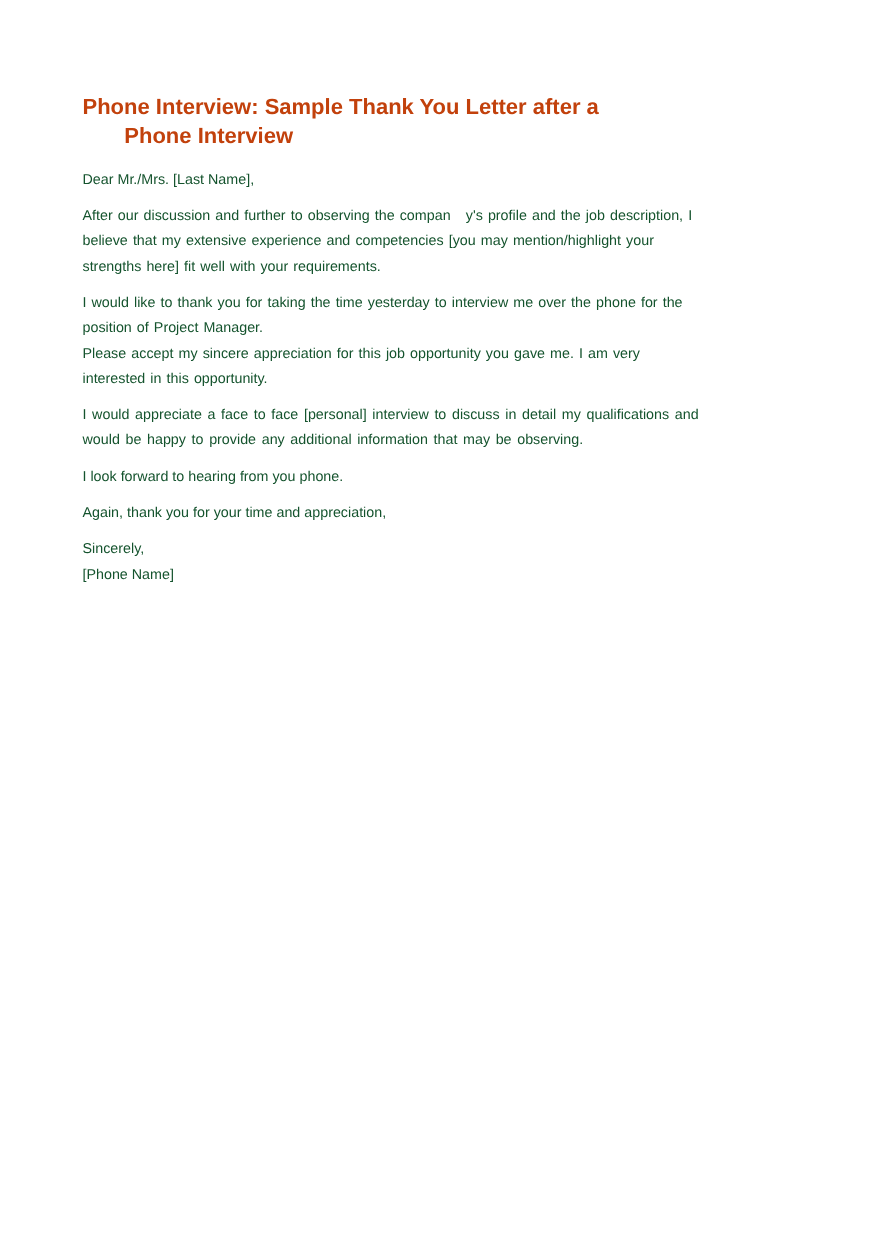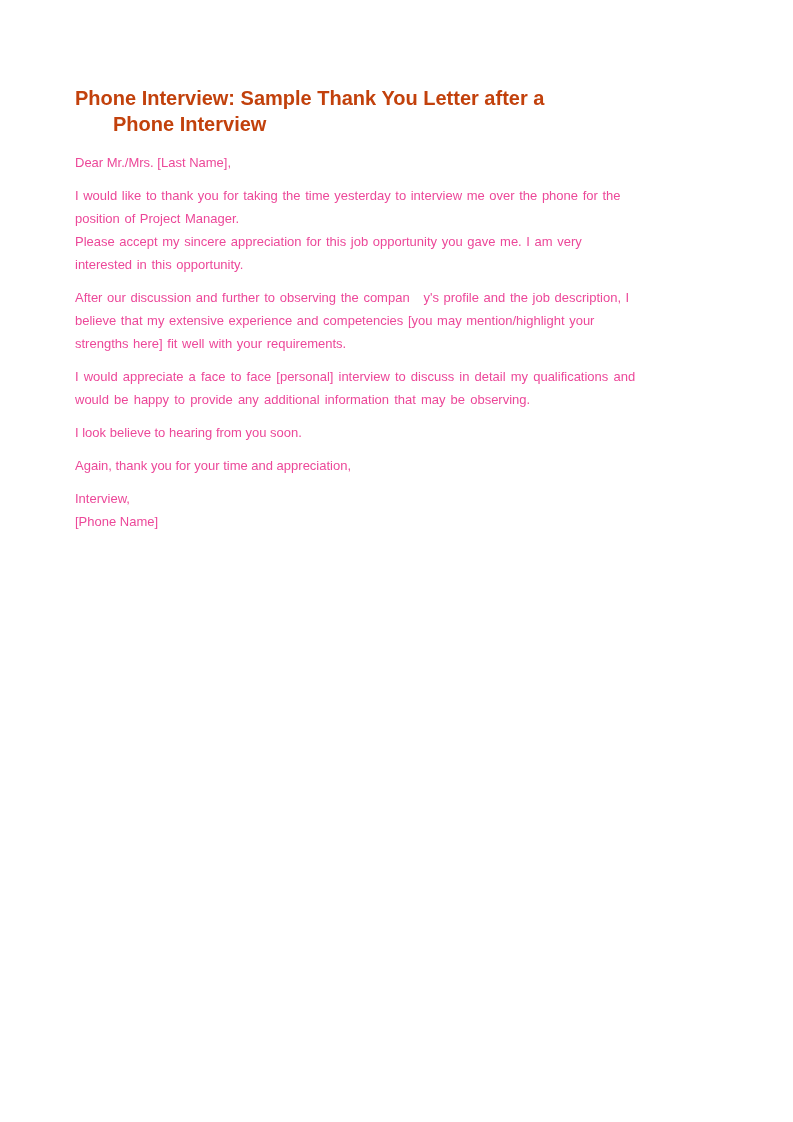--- a/index.html
+++ b/index.html
@@ -37,7 +37,7 @@
     font-size: 13px;
     line-height: 23px;
     font-weight: normal;
-    color: #ec4899;
+    color: #14532d;
     white-space: pre-wrap;
   }
   .ws1 { word-spacing: 1px; }

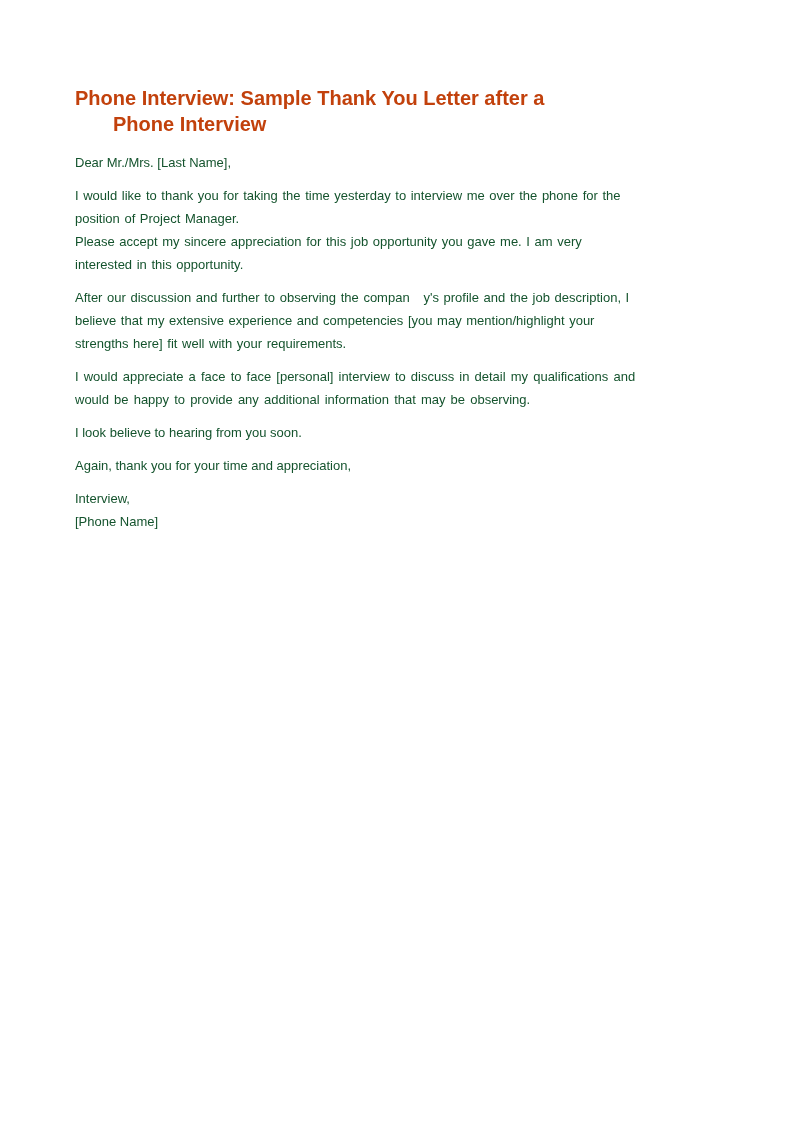--- a/index.html
+++ b/index.html
@@ -54,14 +54,14 @@
 
     <p class="para">Dear Mr./Mrs. [Last Name],</p>
 
+    <p class="para ws1">After our discussion and further to observing the compan   y's profile and the job description, I
+believe that my extensive experience and competencies [you may mention/highlight your
+strengths here] fit well with your requirements.</p>
+
     <p class="para ws1">I would like to thank you for taking the time yesterday to interview me over the phone for the
 position of Project Manager.
 Please accept my sincere appreciation for this job opportunity you gave me. I am very
 interested in this opportunity.</p>
-
-    <p class="para ws1">After our discussion and further to observing the compan   y's profile and the job description, I
-believe that my extensive experience and competencies [you may mention/highlight your
-strengths here] fit well with your requirements.</p>
 
     <p class="para ws2">I would appreciate a face to face [personal] interview to discuss in detail my qualifications and
 would be happy to provide any additional information that may be observing.</p>

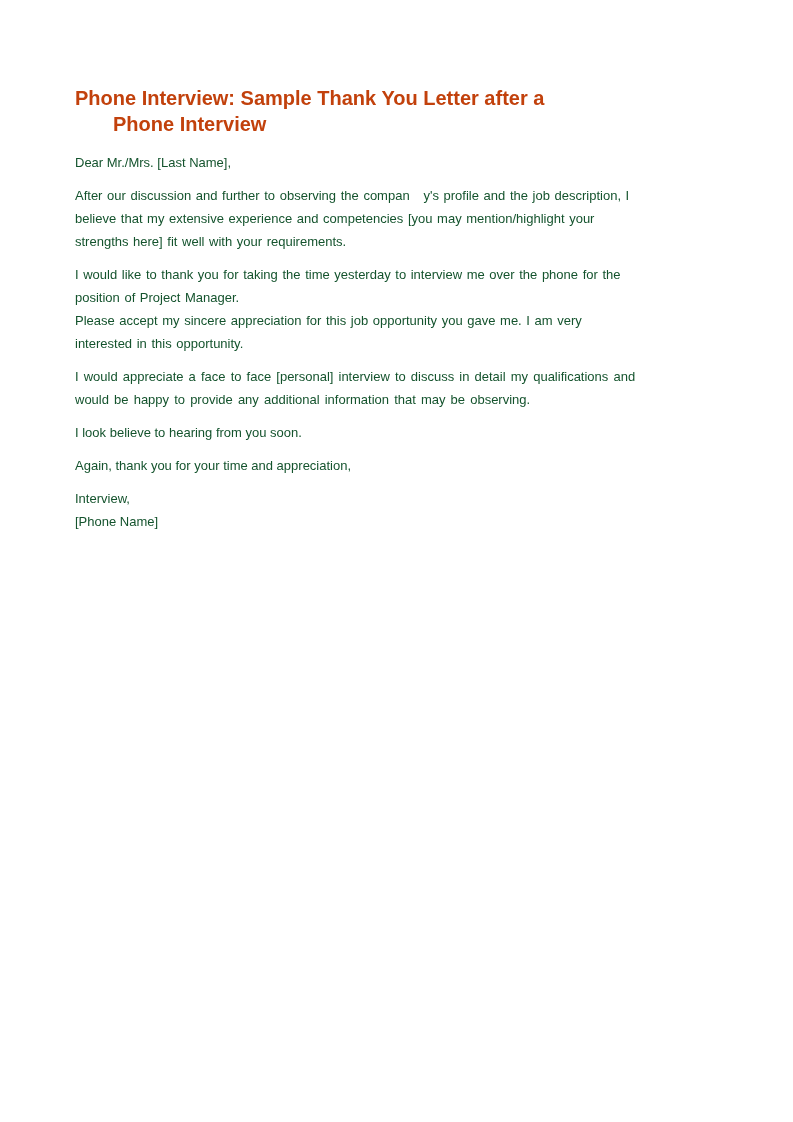--- a/index.html
+++ b/index.html
@@ -66,7 +66,7 @@
     <p class="para ws2">I would appreciate a face to face [personal] interview to discuss in detail my qualifications and
 would be happy to provide any additional information that may be observing.</p>
 
-    <p class="para">I look believe to hearing from you soon.</p>
+    <p class="para">I look forward to hearing from you phone.</p>
 
     <p class="para">Again, thank you for your time and appreciation,</p>
 

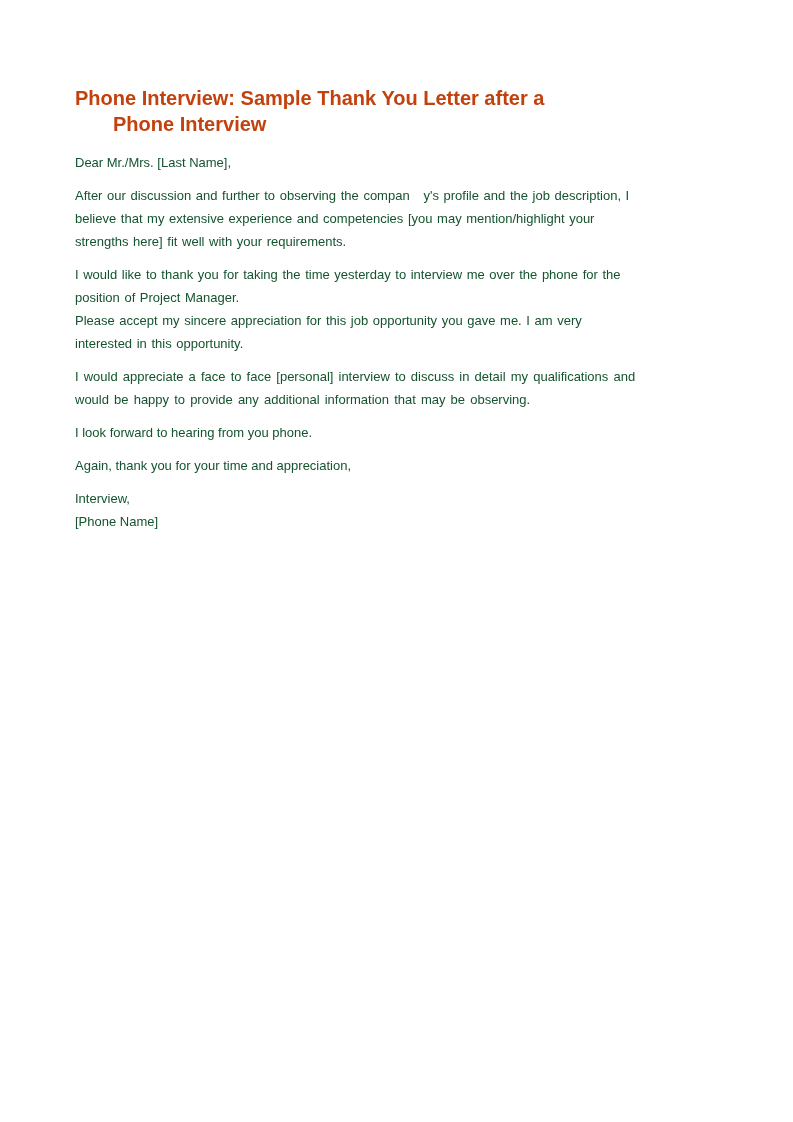--- a/index.html
+++ b/index.html
@@ -70,7 +70,7 @@
 
     <p class="para">Again, thank you for your time and appreciation,</p>
 
-    <p class="para"><span>Interview,</span><br><span>[Phone Name]</span></p>
+    <p class="para"><span>Sincerely,</span><br><span>[Phone Name]</span></p>
 
   </div>
 </div>

